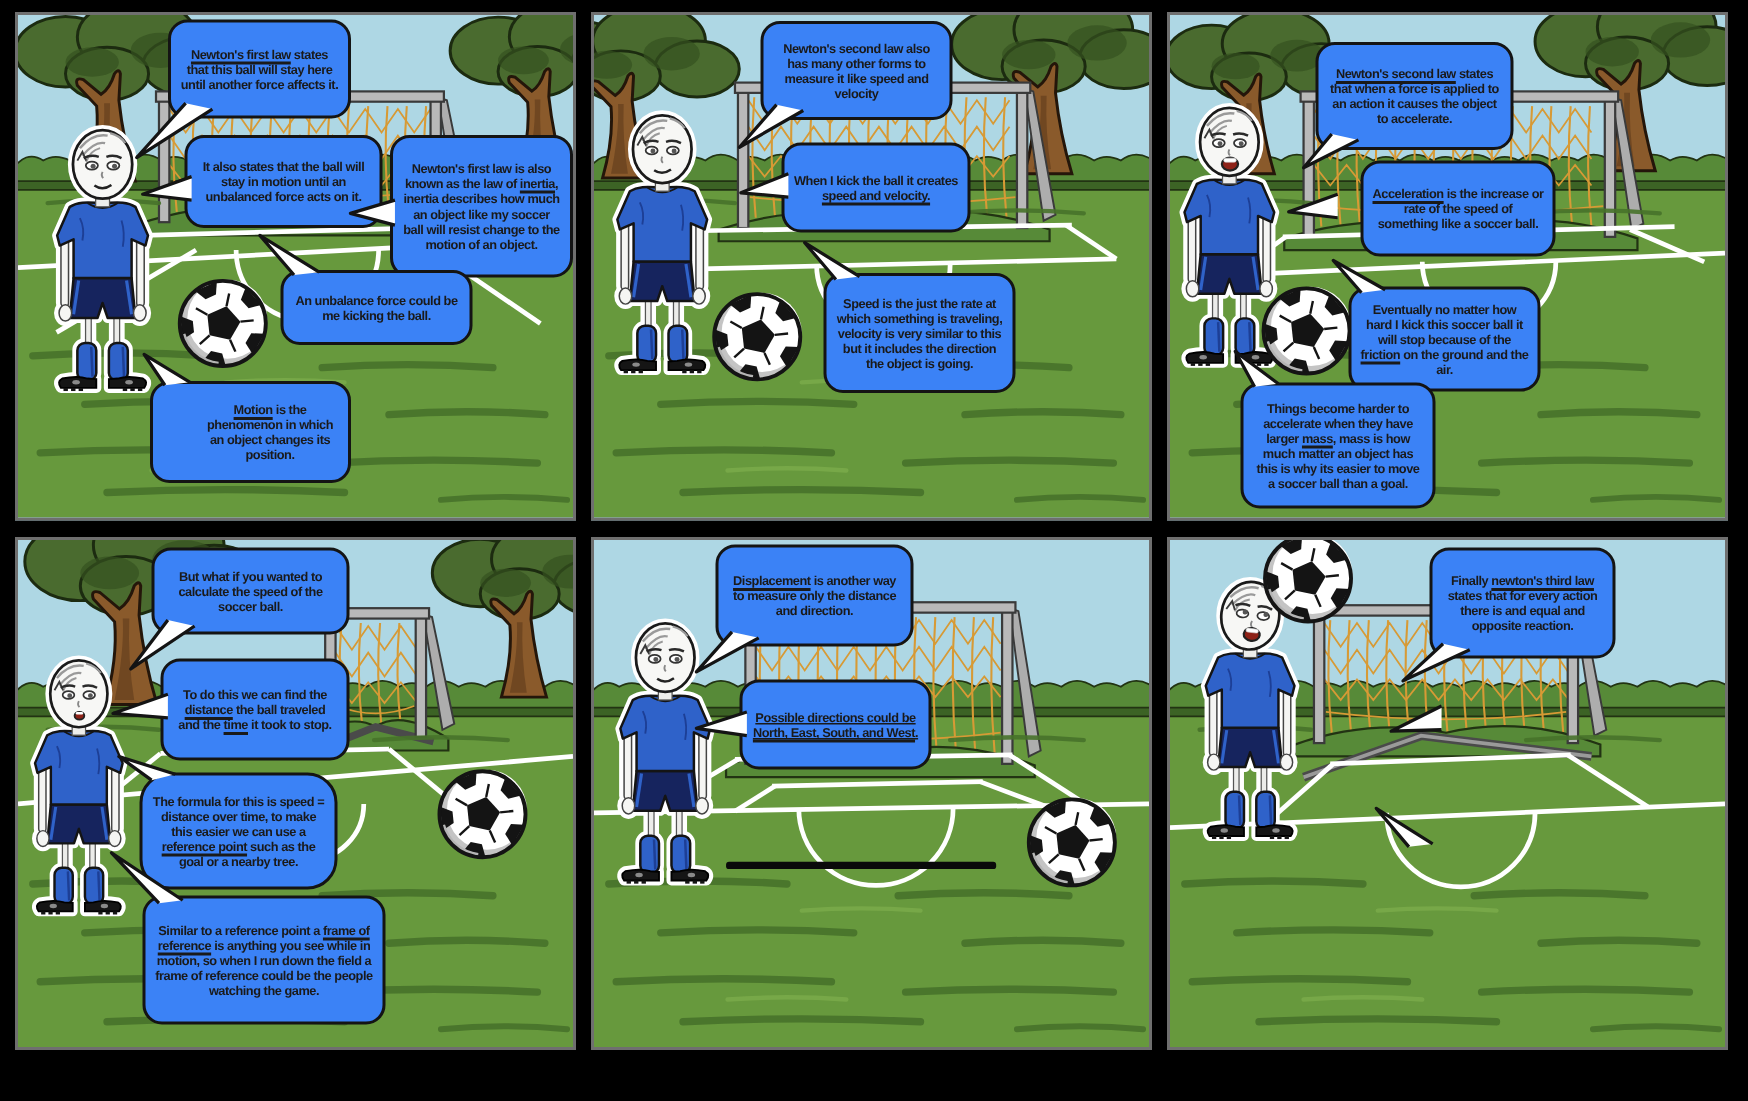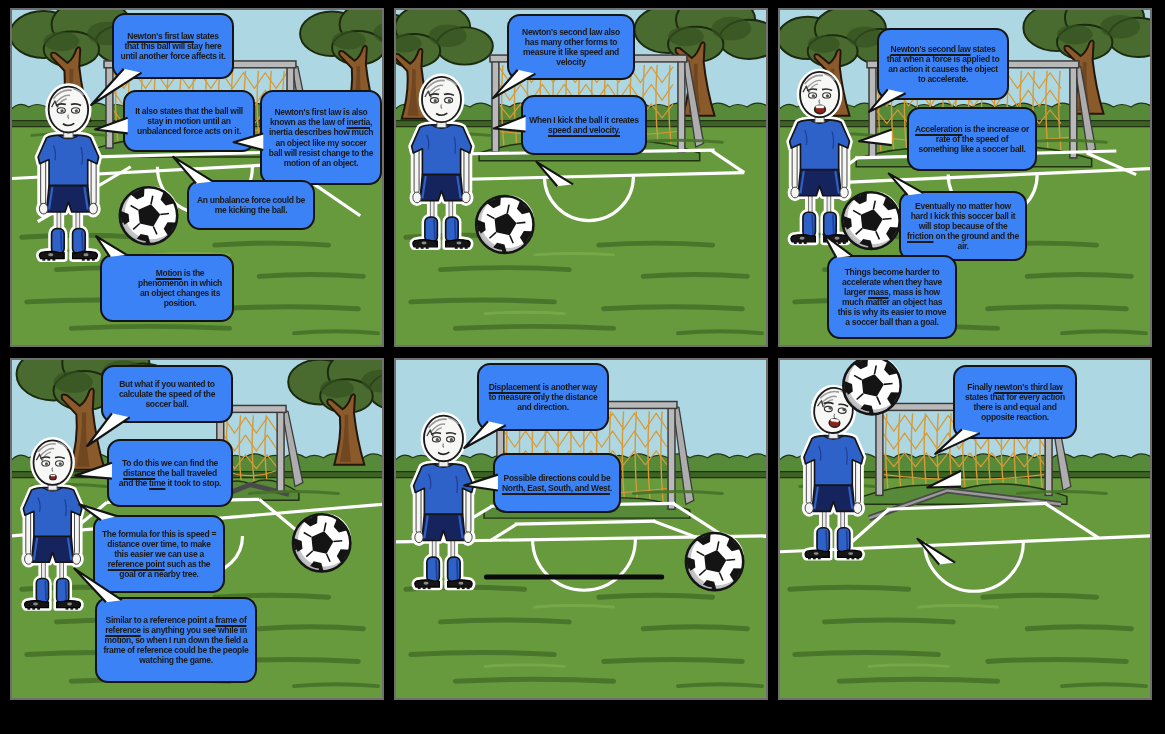--- a/index.html
+++ b/index.html
@@ -348,6 +348,9 @@
       </div>
       <div class="bubble" style="left:111px;top:4px;width:128px;min-height:66px;">
         <div><span class="seg">Newton's second law also has many other forms to measure it like speed and velocity</span></div>
+      </div>
+      <div class="bubble" style="left:153px;top:172px;width:128px;min-height:80px;">
+        <div><span class="seg">Speed is the just the rate at which something is traveling, velocity is very similar to this but it includes the direction the object is going.</span></div>
       </div>
       <svg class="tails" viewBox="0 0 374 342" preserveAspectRatio="none">
         <path d="M 123 61 L 98 90 L 141 65" fill="#ffffff" stroke="#141414" stroke-width="2.2" stroke-linejoin="round"></path>

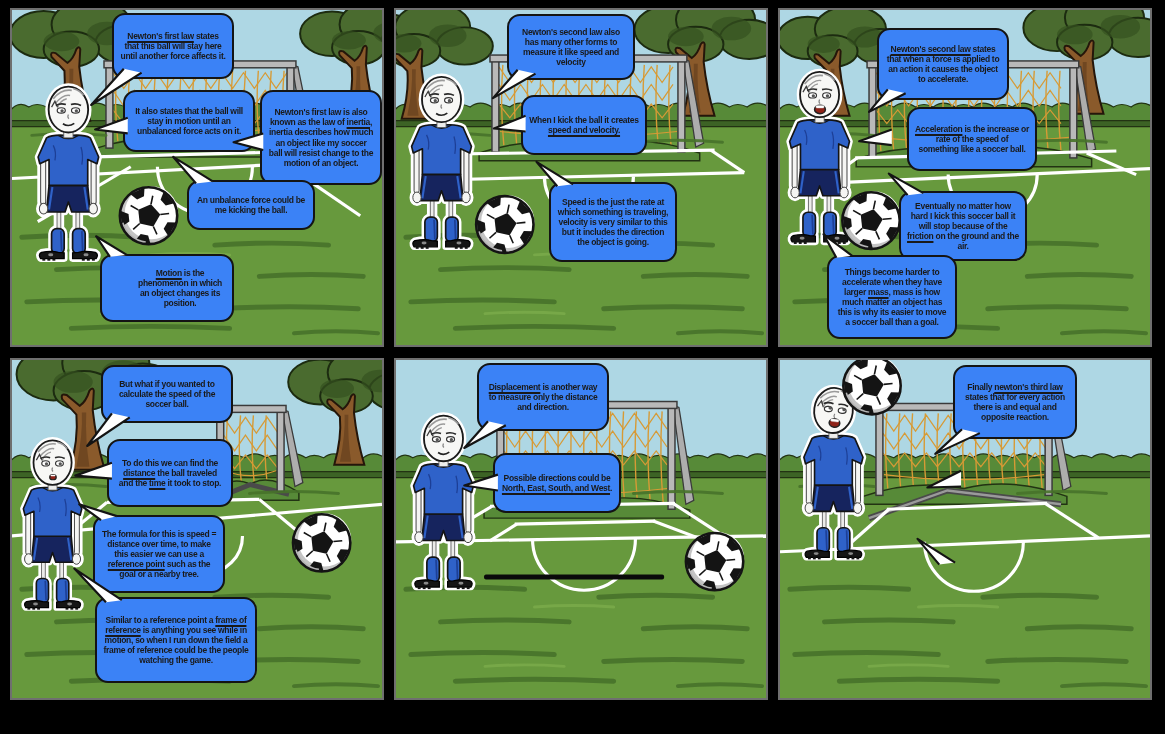--- a/index.html
+++ b/index.html
@@ -829,7 +829,7 @@
       <div class="bubble" style="left:81px;top:3px;width:132px;min-height:68px;">
         <div><span class="seg u">Displacement</span><span class="seg"> is another way to measure only the distance and direction.</span></div>
       </div>
-      <div class="bubble" style="left:97px;top:93px;width:128px;min-height:60px;">
+      <div class="bubble" style="left:97px;top:93px;width:128px;min-height:60px;text-decoration:underline;">
         <div><span class="seg">Possible directions could be </span><span class="seg u">North, East, South, and West</span><span class="seg">.</span></div>
       </div>
       <svg class="tails" viewBox="0 0 374 342" preserveAspectRatio="none">

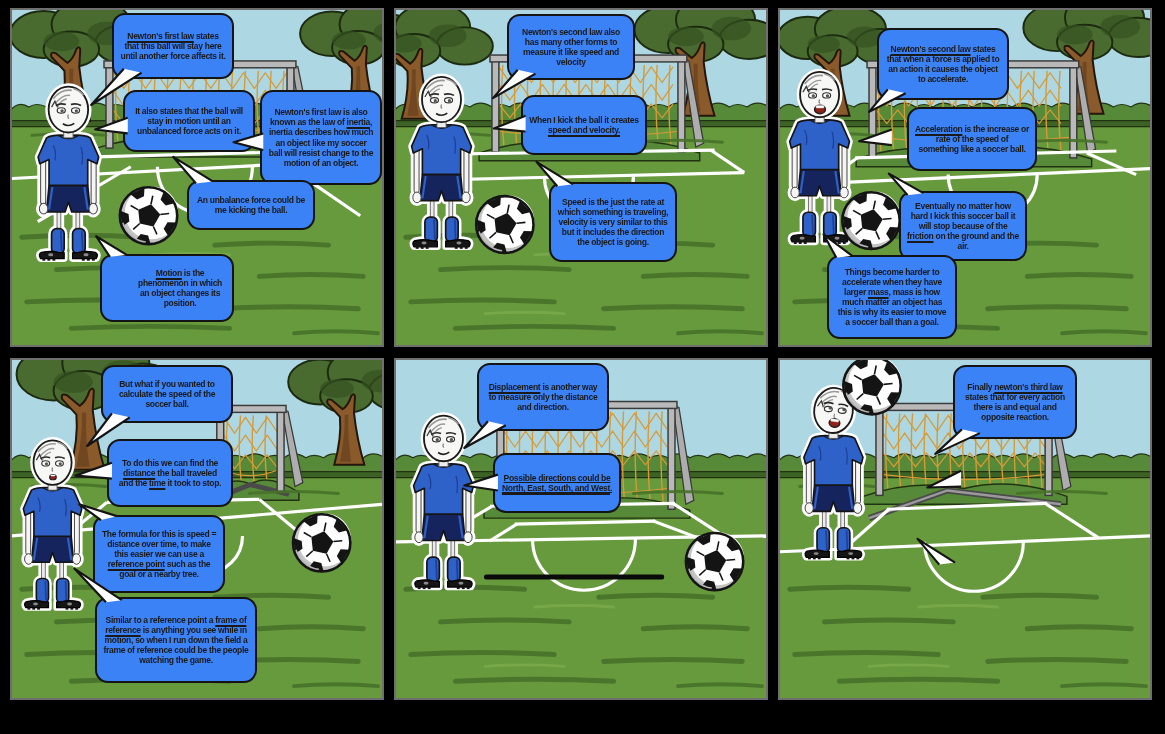--- a/index.html
+++ b/index.html
@@ -679,7 +679,7 @@
       <div class="bubble" style="left:95px;top:79px;width:126px;min-height:68px;">
         <div><span class="seg">To do this we can find the </span><span class="seg u">distance</span><span class="seg"> the ball traveled and the </span><span class="seg u">time</span><span class="seg"> it took to stop.</span></div>
       </div>
-      <div class="bubble" style="left:81px;top:155px;width:132px;min-height:78px;">
+      <div class="bubble" style="left:81px;top:155px;width:132px;min-height:78px;border-radius:20px;">
         <div><span class="seg">The formula for this is speed = distance over time, to make this easier we can use a </span><span class="seg u">reference point</span><span class="seg"> such as the goal or a nearby tree.</span></div>
       </div>
       <div class="bubble" style="left:83px;top:237px;width:162px;min-height:86px;">

